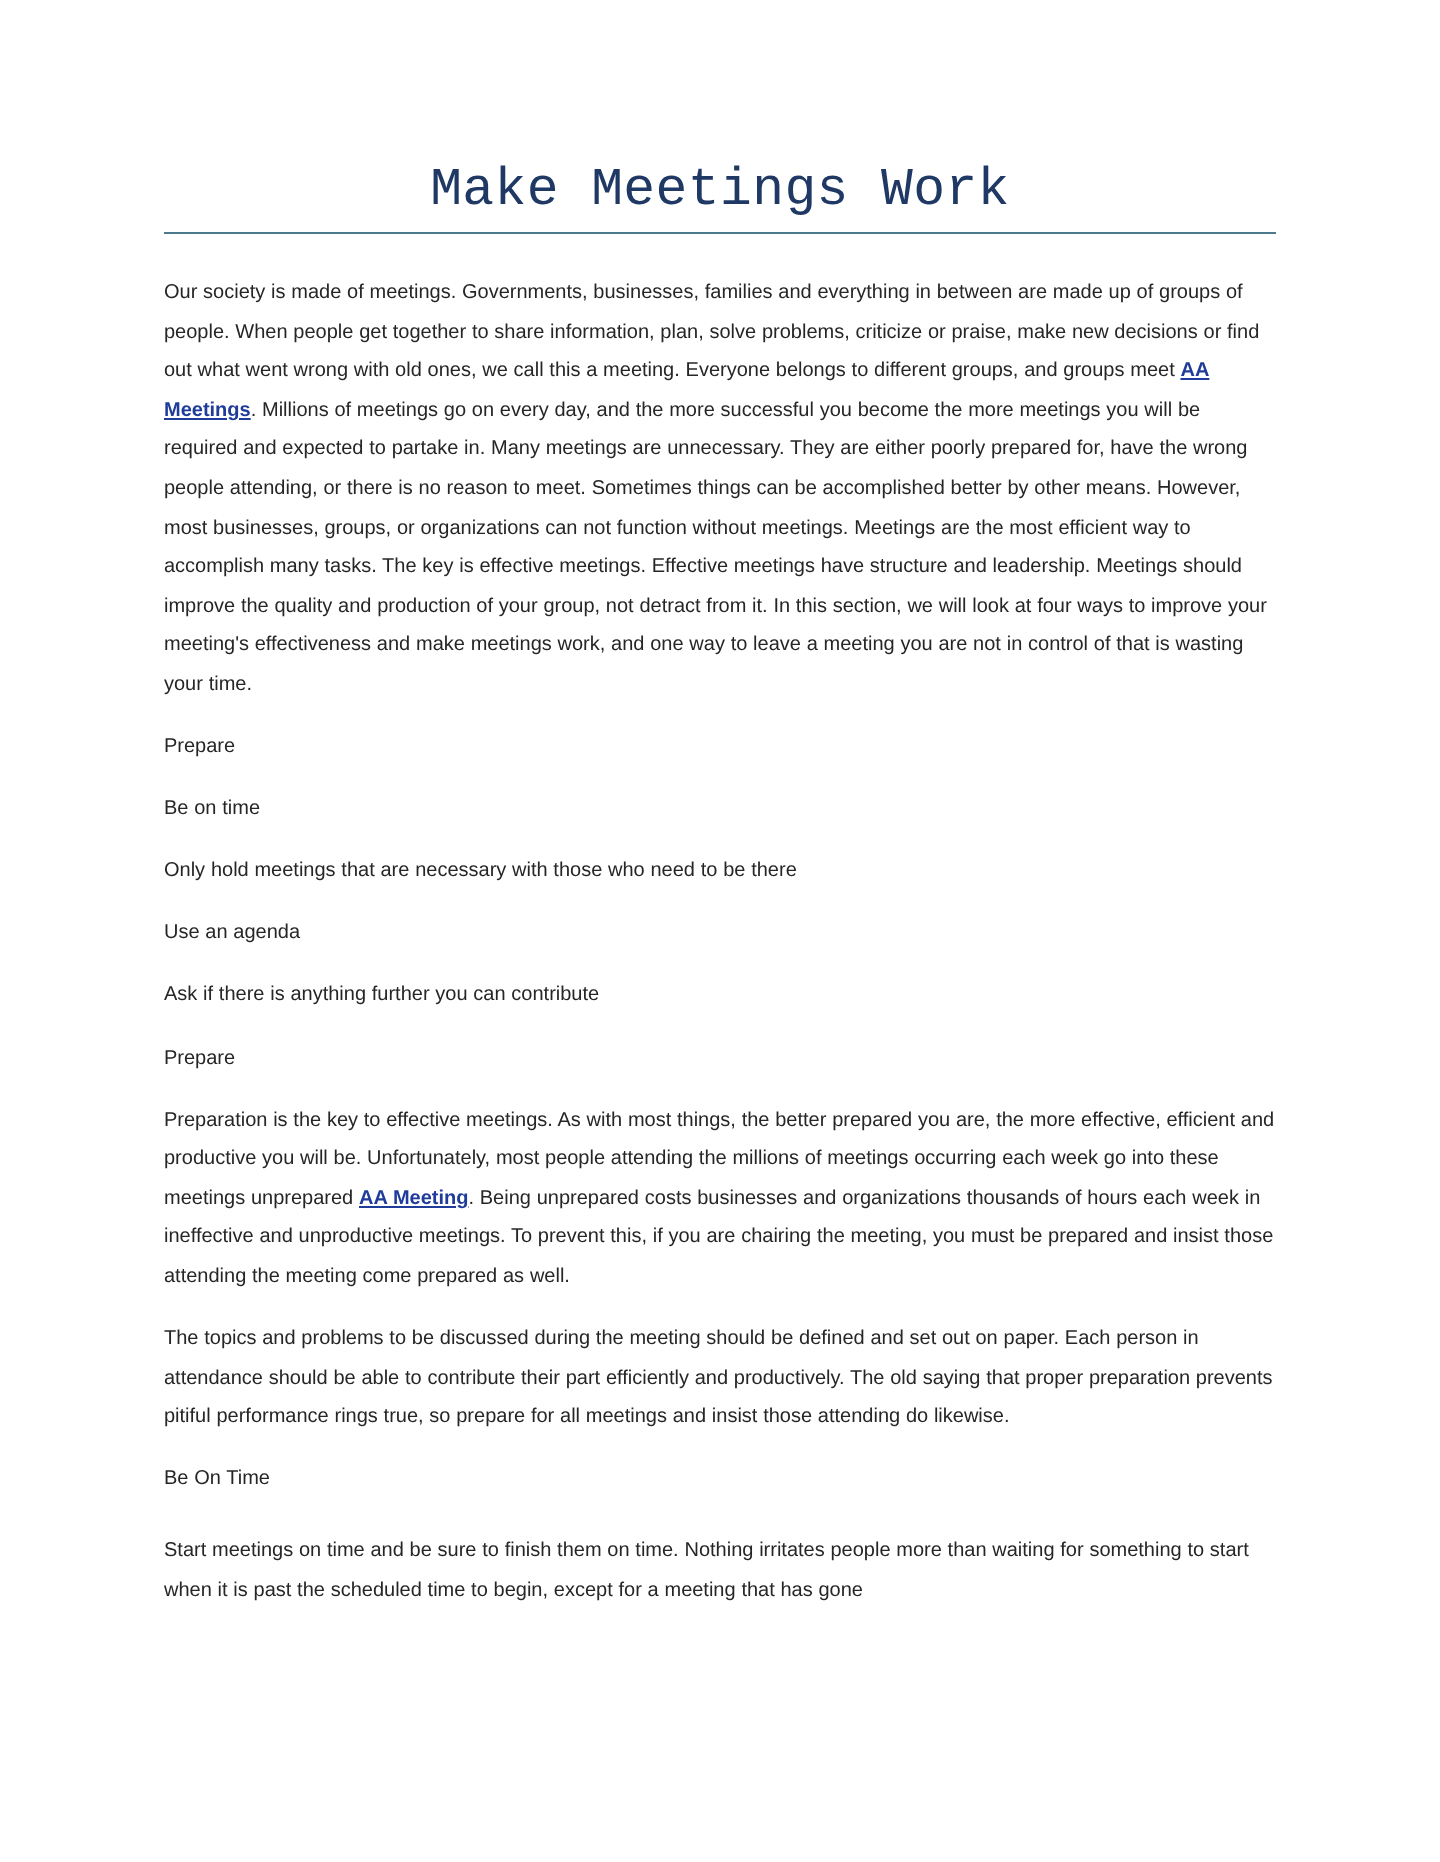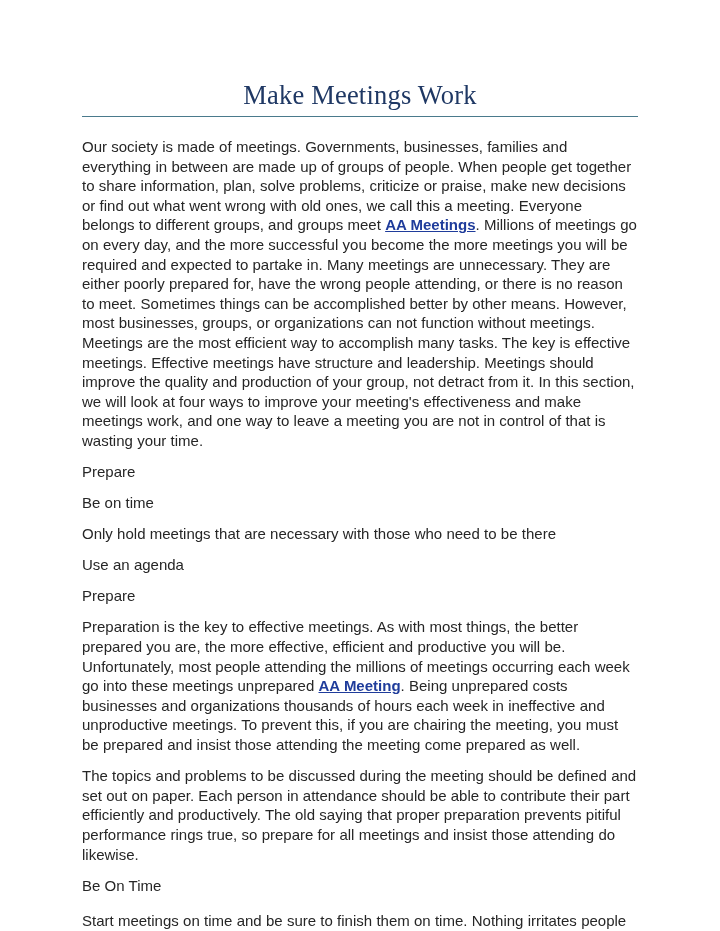--- a/index.html
+++ b/index.html
@@ -29,7 +29,7 @@
     width: 556px;
   }
   .doc-title {
-    font-family: Liberation Serif, serif;
+    font-family: Liberation Mono, monospace;
     font-size: 26.5px;
     font-weight: 400;
     line-height: 34px;

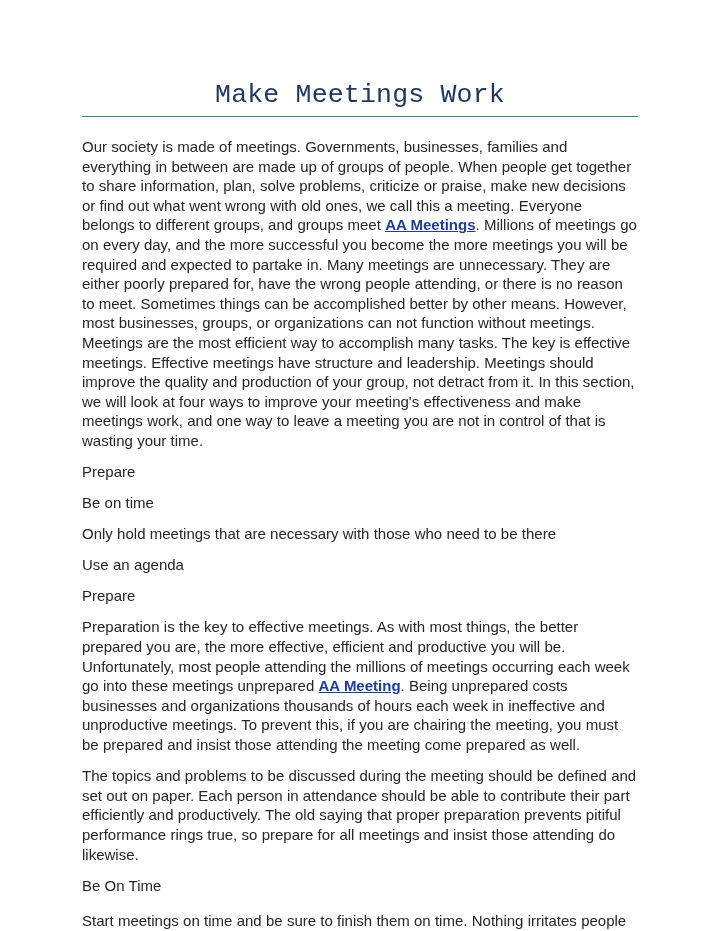--- a/index.html
+++ b/index.html
@@ -49,7 +49,7 @@
   }
   p.body-para {
     font-family: "Liberation Sans", sans-serif;
-    font-size: 15px;
+    font-size: 10px;
     line-height: 19.6px;
     color: #262626;
     margin: 0 0 11.5px 0;

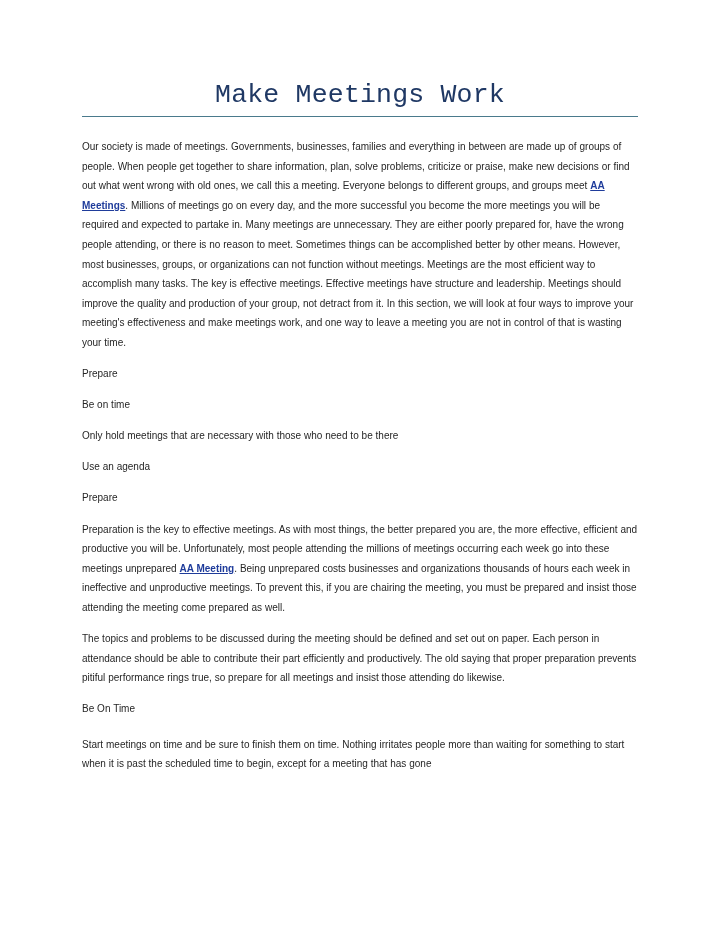--- a/index.html
+++ b/index.html
@@ -87,6 +87,7 @@
 
     <p class="body-para">Use an agenda</p>
 
+    <p class="body-para">Ask if there is anything further you can contribute</p>
 
     <p class="body-para">Prepare</p>
 

